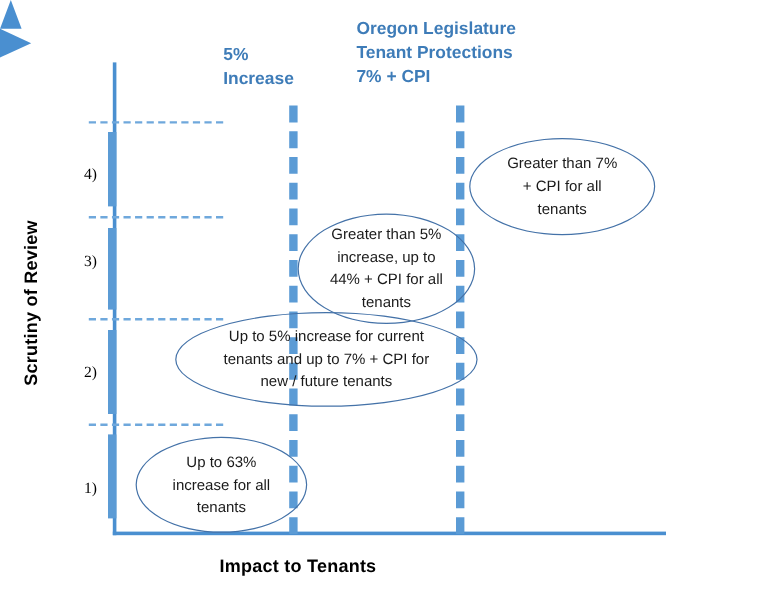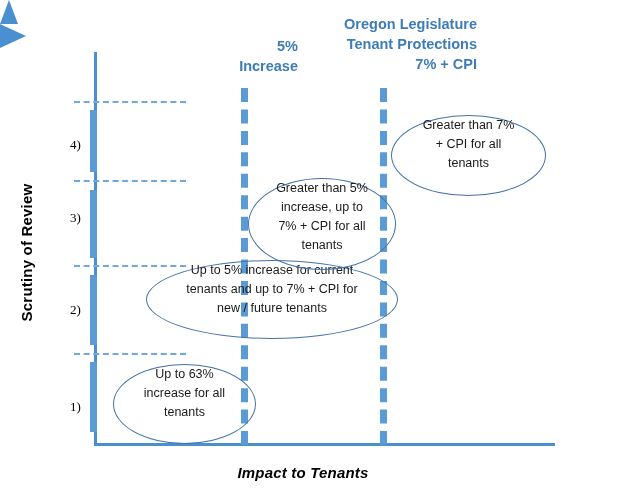--- a/index.html
+++ b/index.html
@@ -117,7 +117,7 @@
     color: #3E7CB8;
     font-weight: bold;
     font-size: 14.5px;
-    text-align: right;
+    text-align: left;
     line-height: 20px;
   }
 

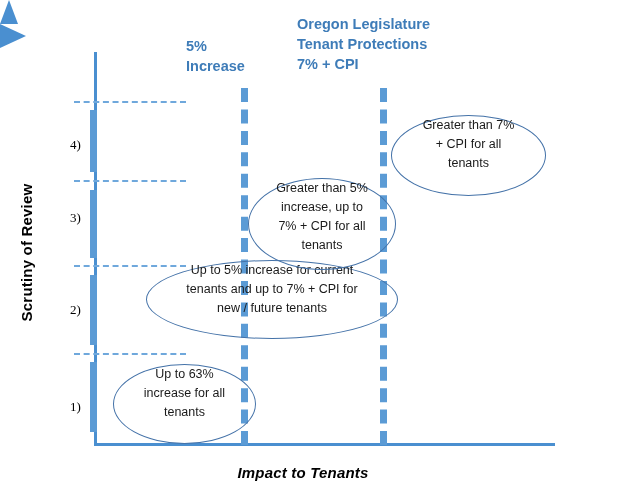--- a/index.html
+++ b/index.html
@@ -129,7 +129,7 @@
     border-radius: 50%;
     background: transparent;
     display: flex;
-    align-items: flex-start;
+    align-items: center;
     justify-content: center;
   }
   .ellipse > .ellipse-text {

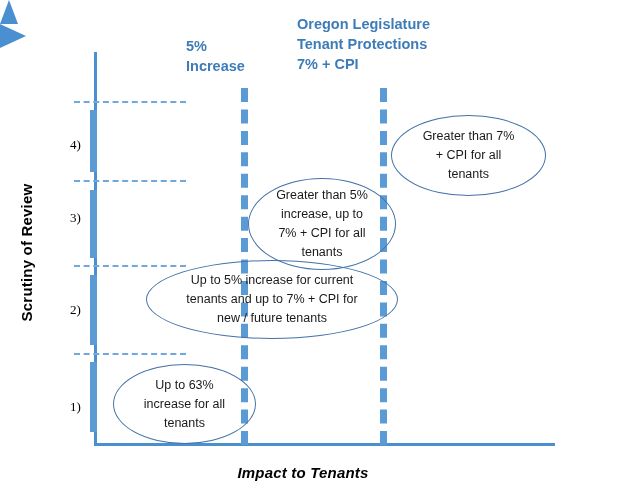--- a/index.html
+++ b/index.html
@@ -194,7 +194,7 @@
       <div class="ellipse" style="left: 248px; top: 178px; width: 148px; height: 92px;">
         <div class="ellipse-text">Greater than 5%
 increase, up to
-7% + CPI for all
+44% + CPI for all
 tenants</div>
       </div>
       <div class="ellipse" style="left: 391px; top: 115px; width: 155px; height: 81px;">

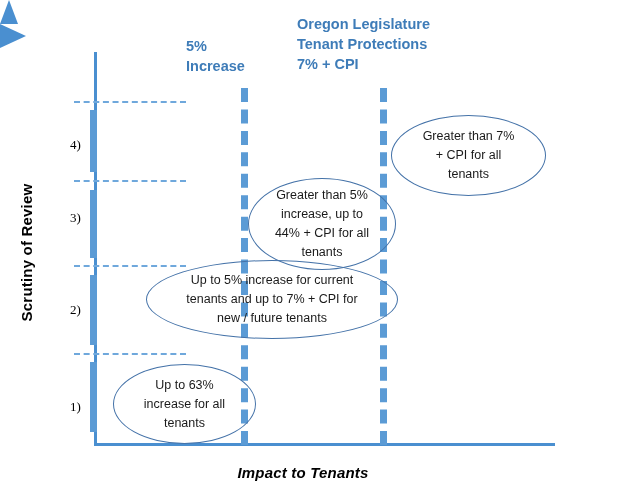--- a/index.html
+++ b/index.html
@@ -36,8 +36,6 @@
     left: 183px;
     top: 464px;
     width: 240px;
-    text-align: center;
-    font-style: italic;
   }
 
   

